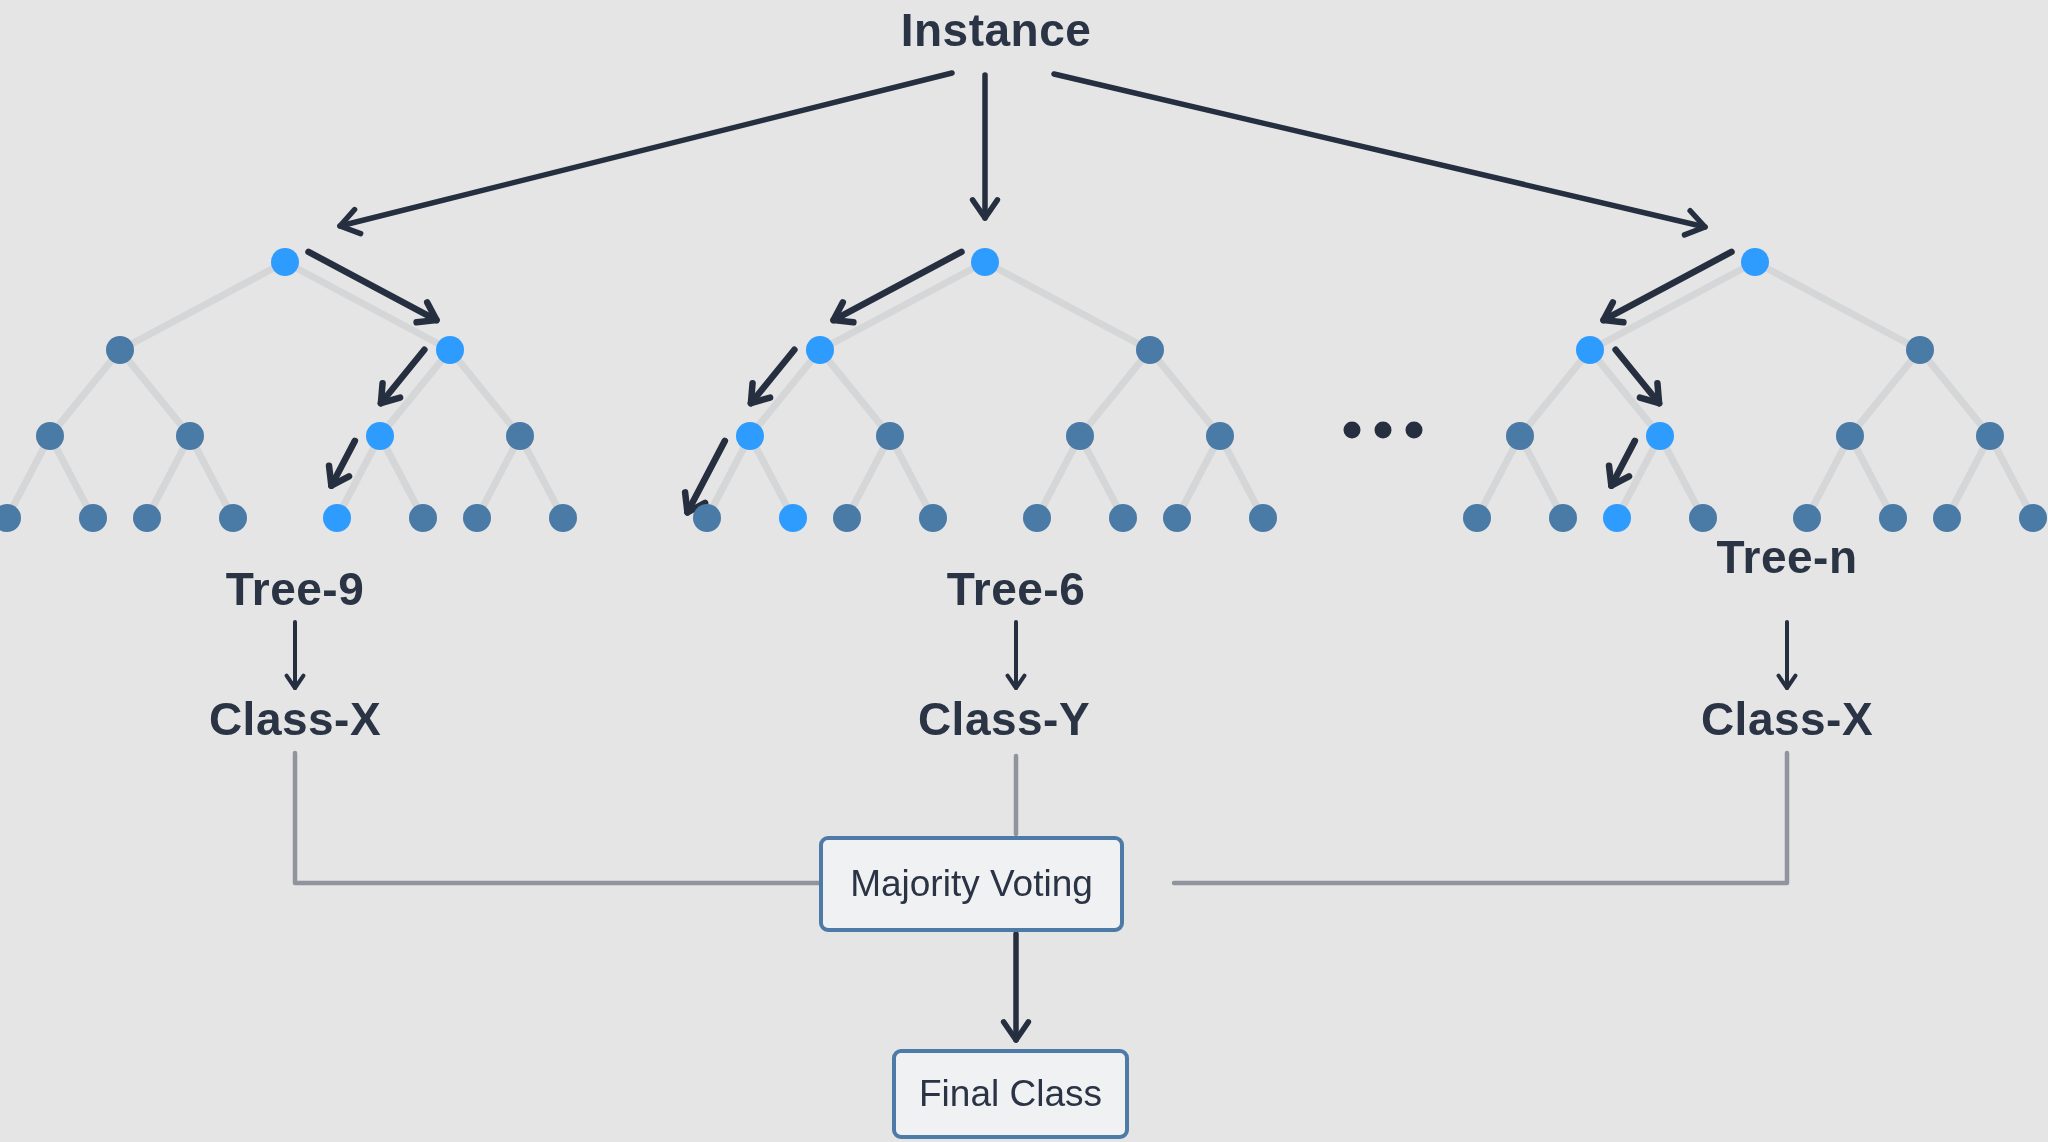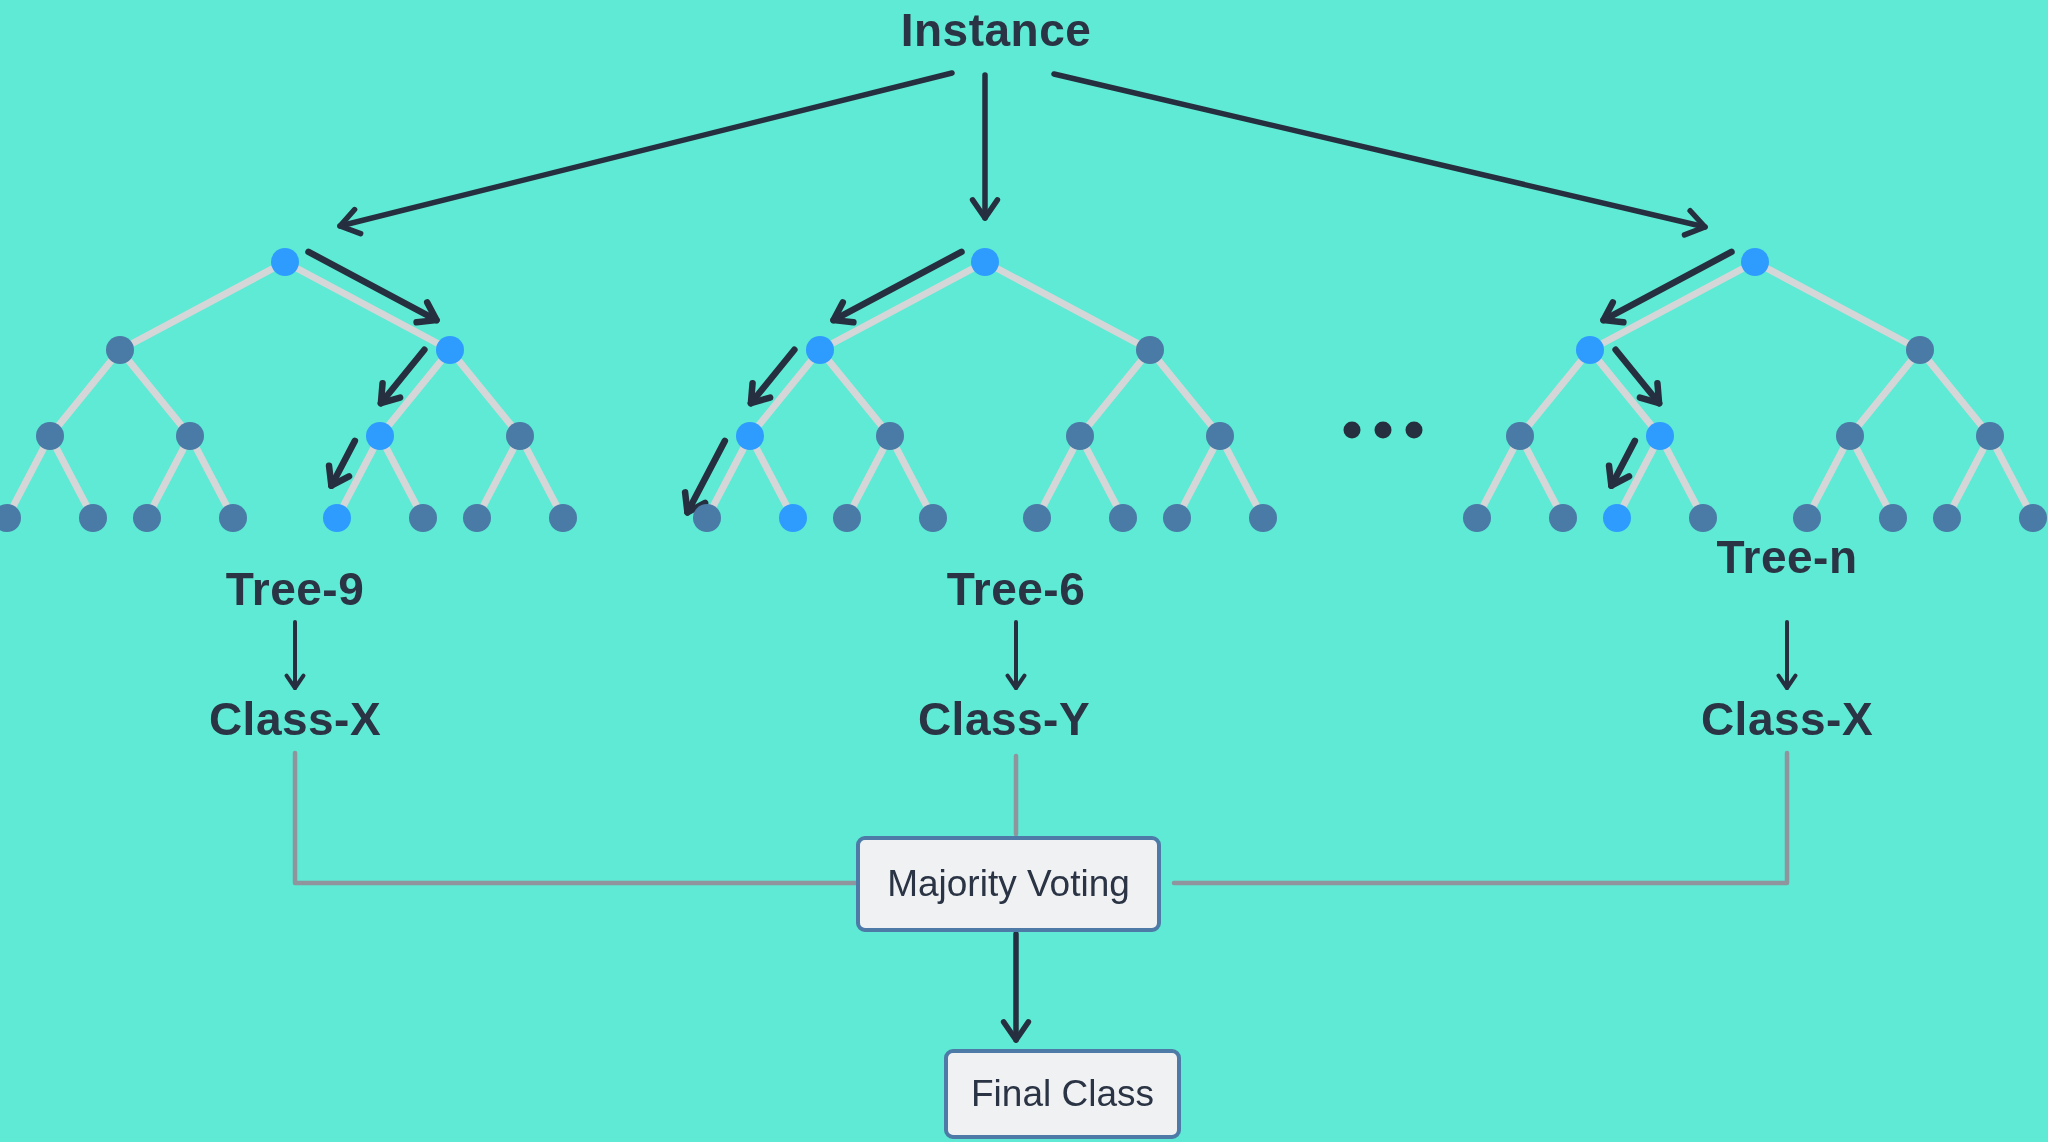--- a/index.html
+++ b/index.html
@@ -6,7 +6,7 @@
   .stage{
     position:relative;
     width:2048px;height:1142px;
-    background:#5eead4;
+    background:#e5e5e5;
     font-family:"Liberation Sans", sans-serif;
     overflow:hidden;
   }

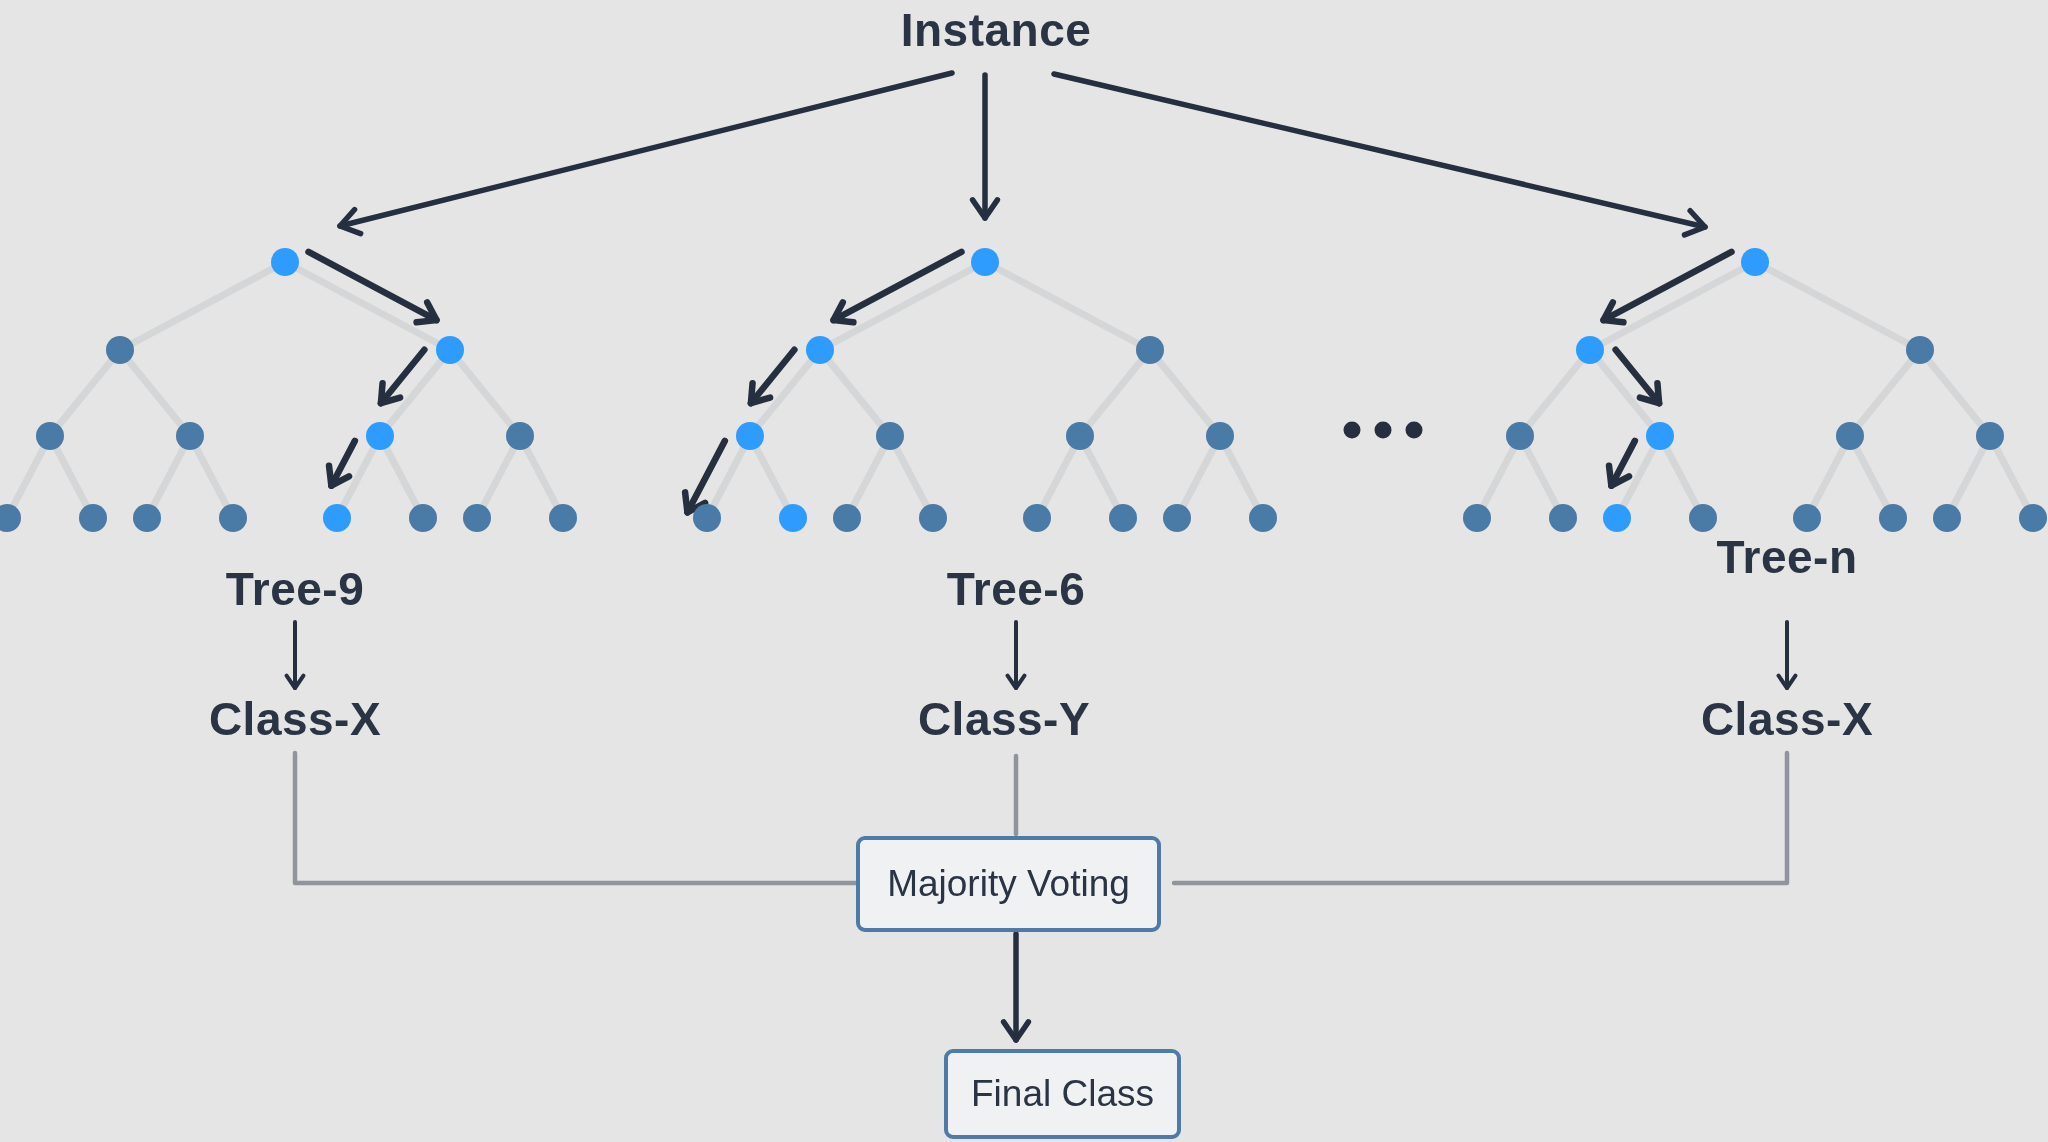--- a/index.html
+++ b/index.html
@@ -176,7 +176,7 @@
   <div class="lbl" id="class-label-1" style="left: 1004px; top: 719px; color: rgb(42, 52, 68);">Class-Y</div>
   <div class="lbl" id="class-label-2" style="left: 1787px; top: 719px; color: rgb(42, 52, 68);">Class-X</div>
 
-  <div class="flowbox" style="left: 856px; top: 836px; width: 305px; height: 96px; background: rgb(240, 241, 243); border-color: rgb(77, 122, 166); color: rgb(42, 52, 68);">
+  <div class="flowbox" style="left: 819px; top: 836px; width: 305px; height: 96px; background: rgb(240, 241, 243); border-color: rgb(77, 122, 166); color: rgb(42, 52, 68);">
     <span>Majority Voting</span>
   </div>
 

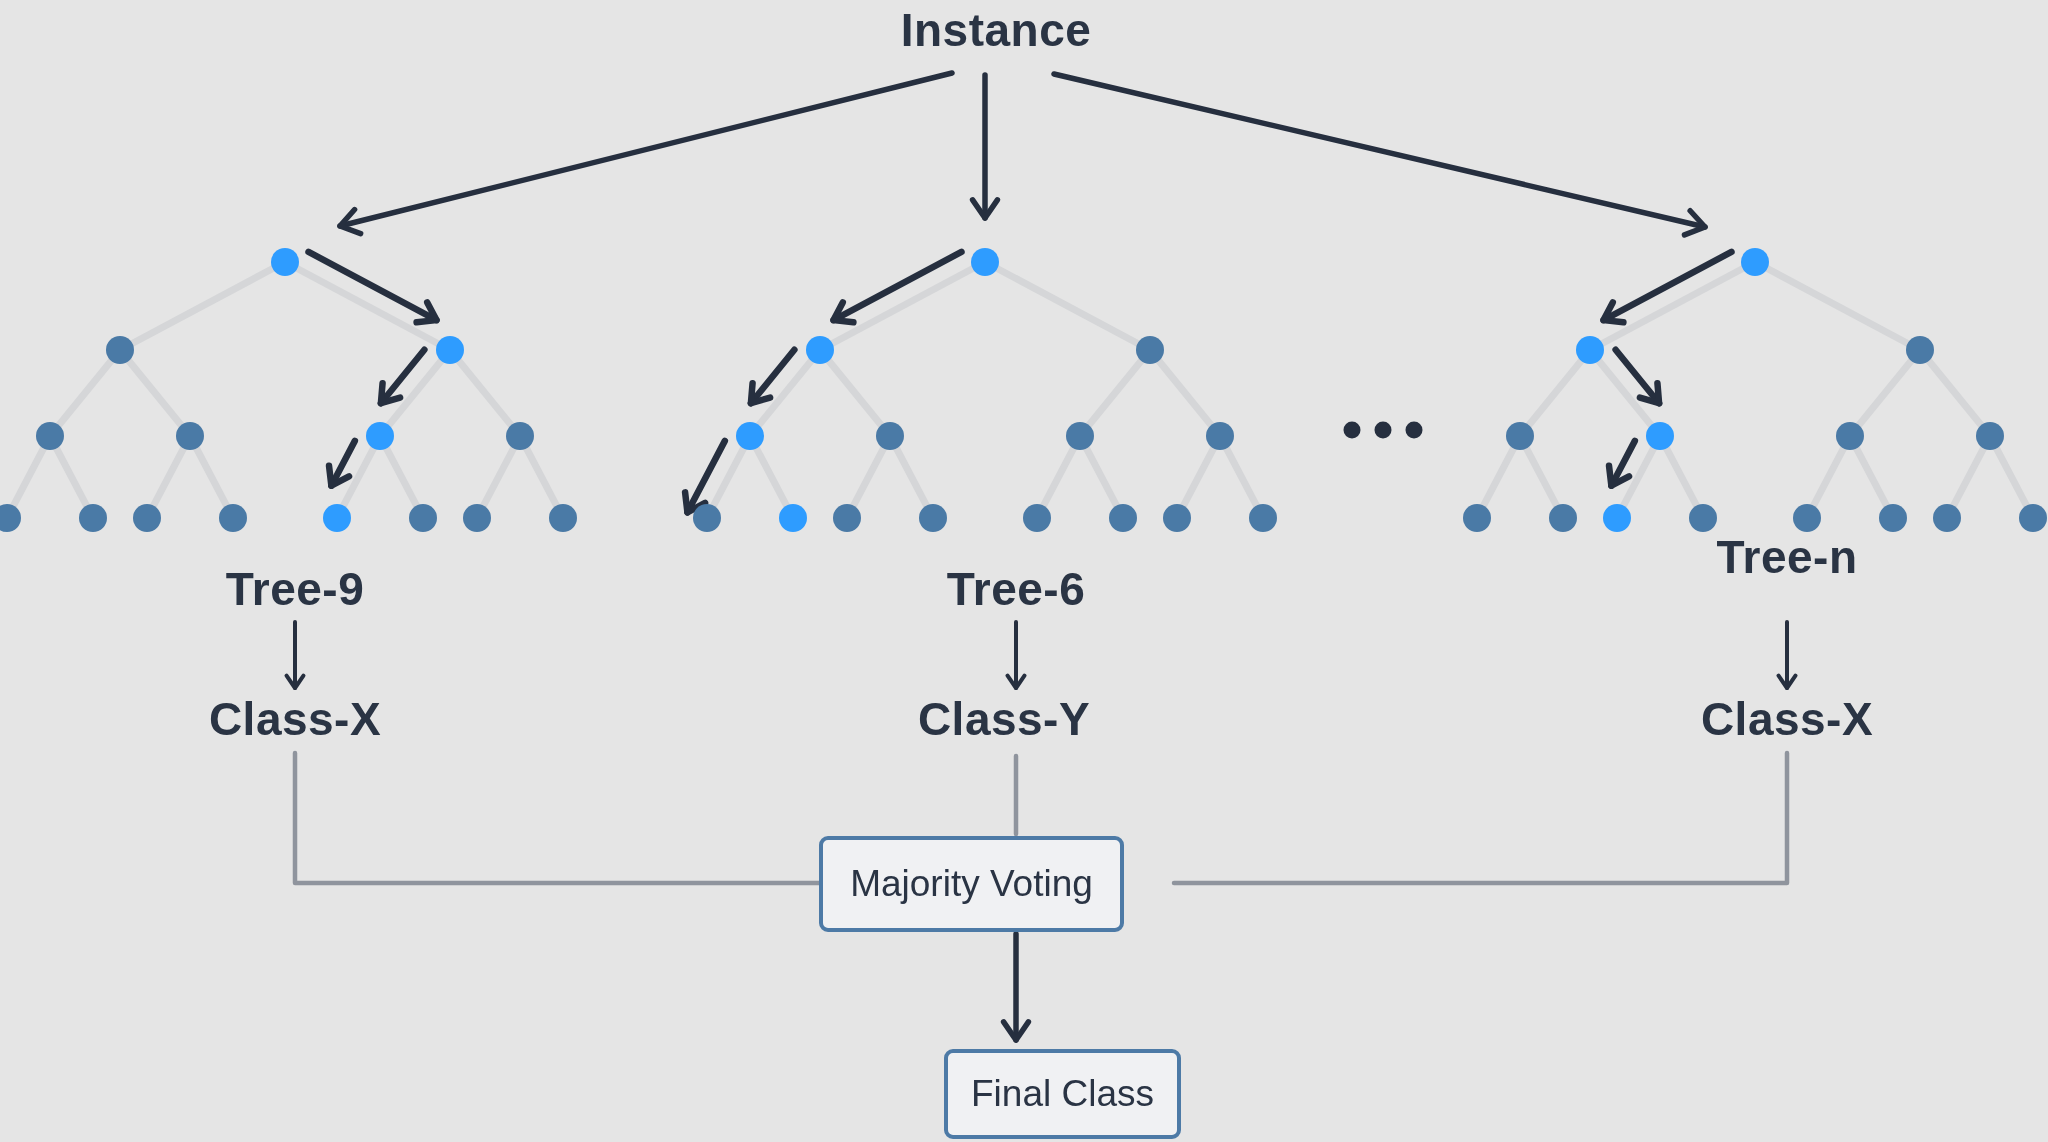--- a/index.html
+++ b/index.html
@@ -180,7 +180,7 @@
     <span>Majority Voting</span>
   </div>
 
-  <div class="flowbox" style="left: 944px; top: 1049px; width: 237px; height: 90px; background: rgb(240, 241, 243); border-color: rgb(77, 122, 166); color: rgb(42, 52, 68);">
+  <div class="flowbox" style="left: 892px; top: 1049px; width: 237px; height: 90px; background: rgb(240, 241, 243); border-color: rgb(77, 122, 166); color: rgb(42, 52, 68);">
     <span>Final Class</span>
   </div>
 

